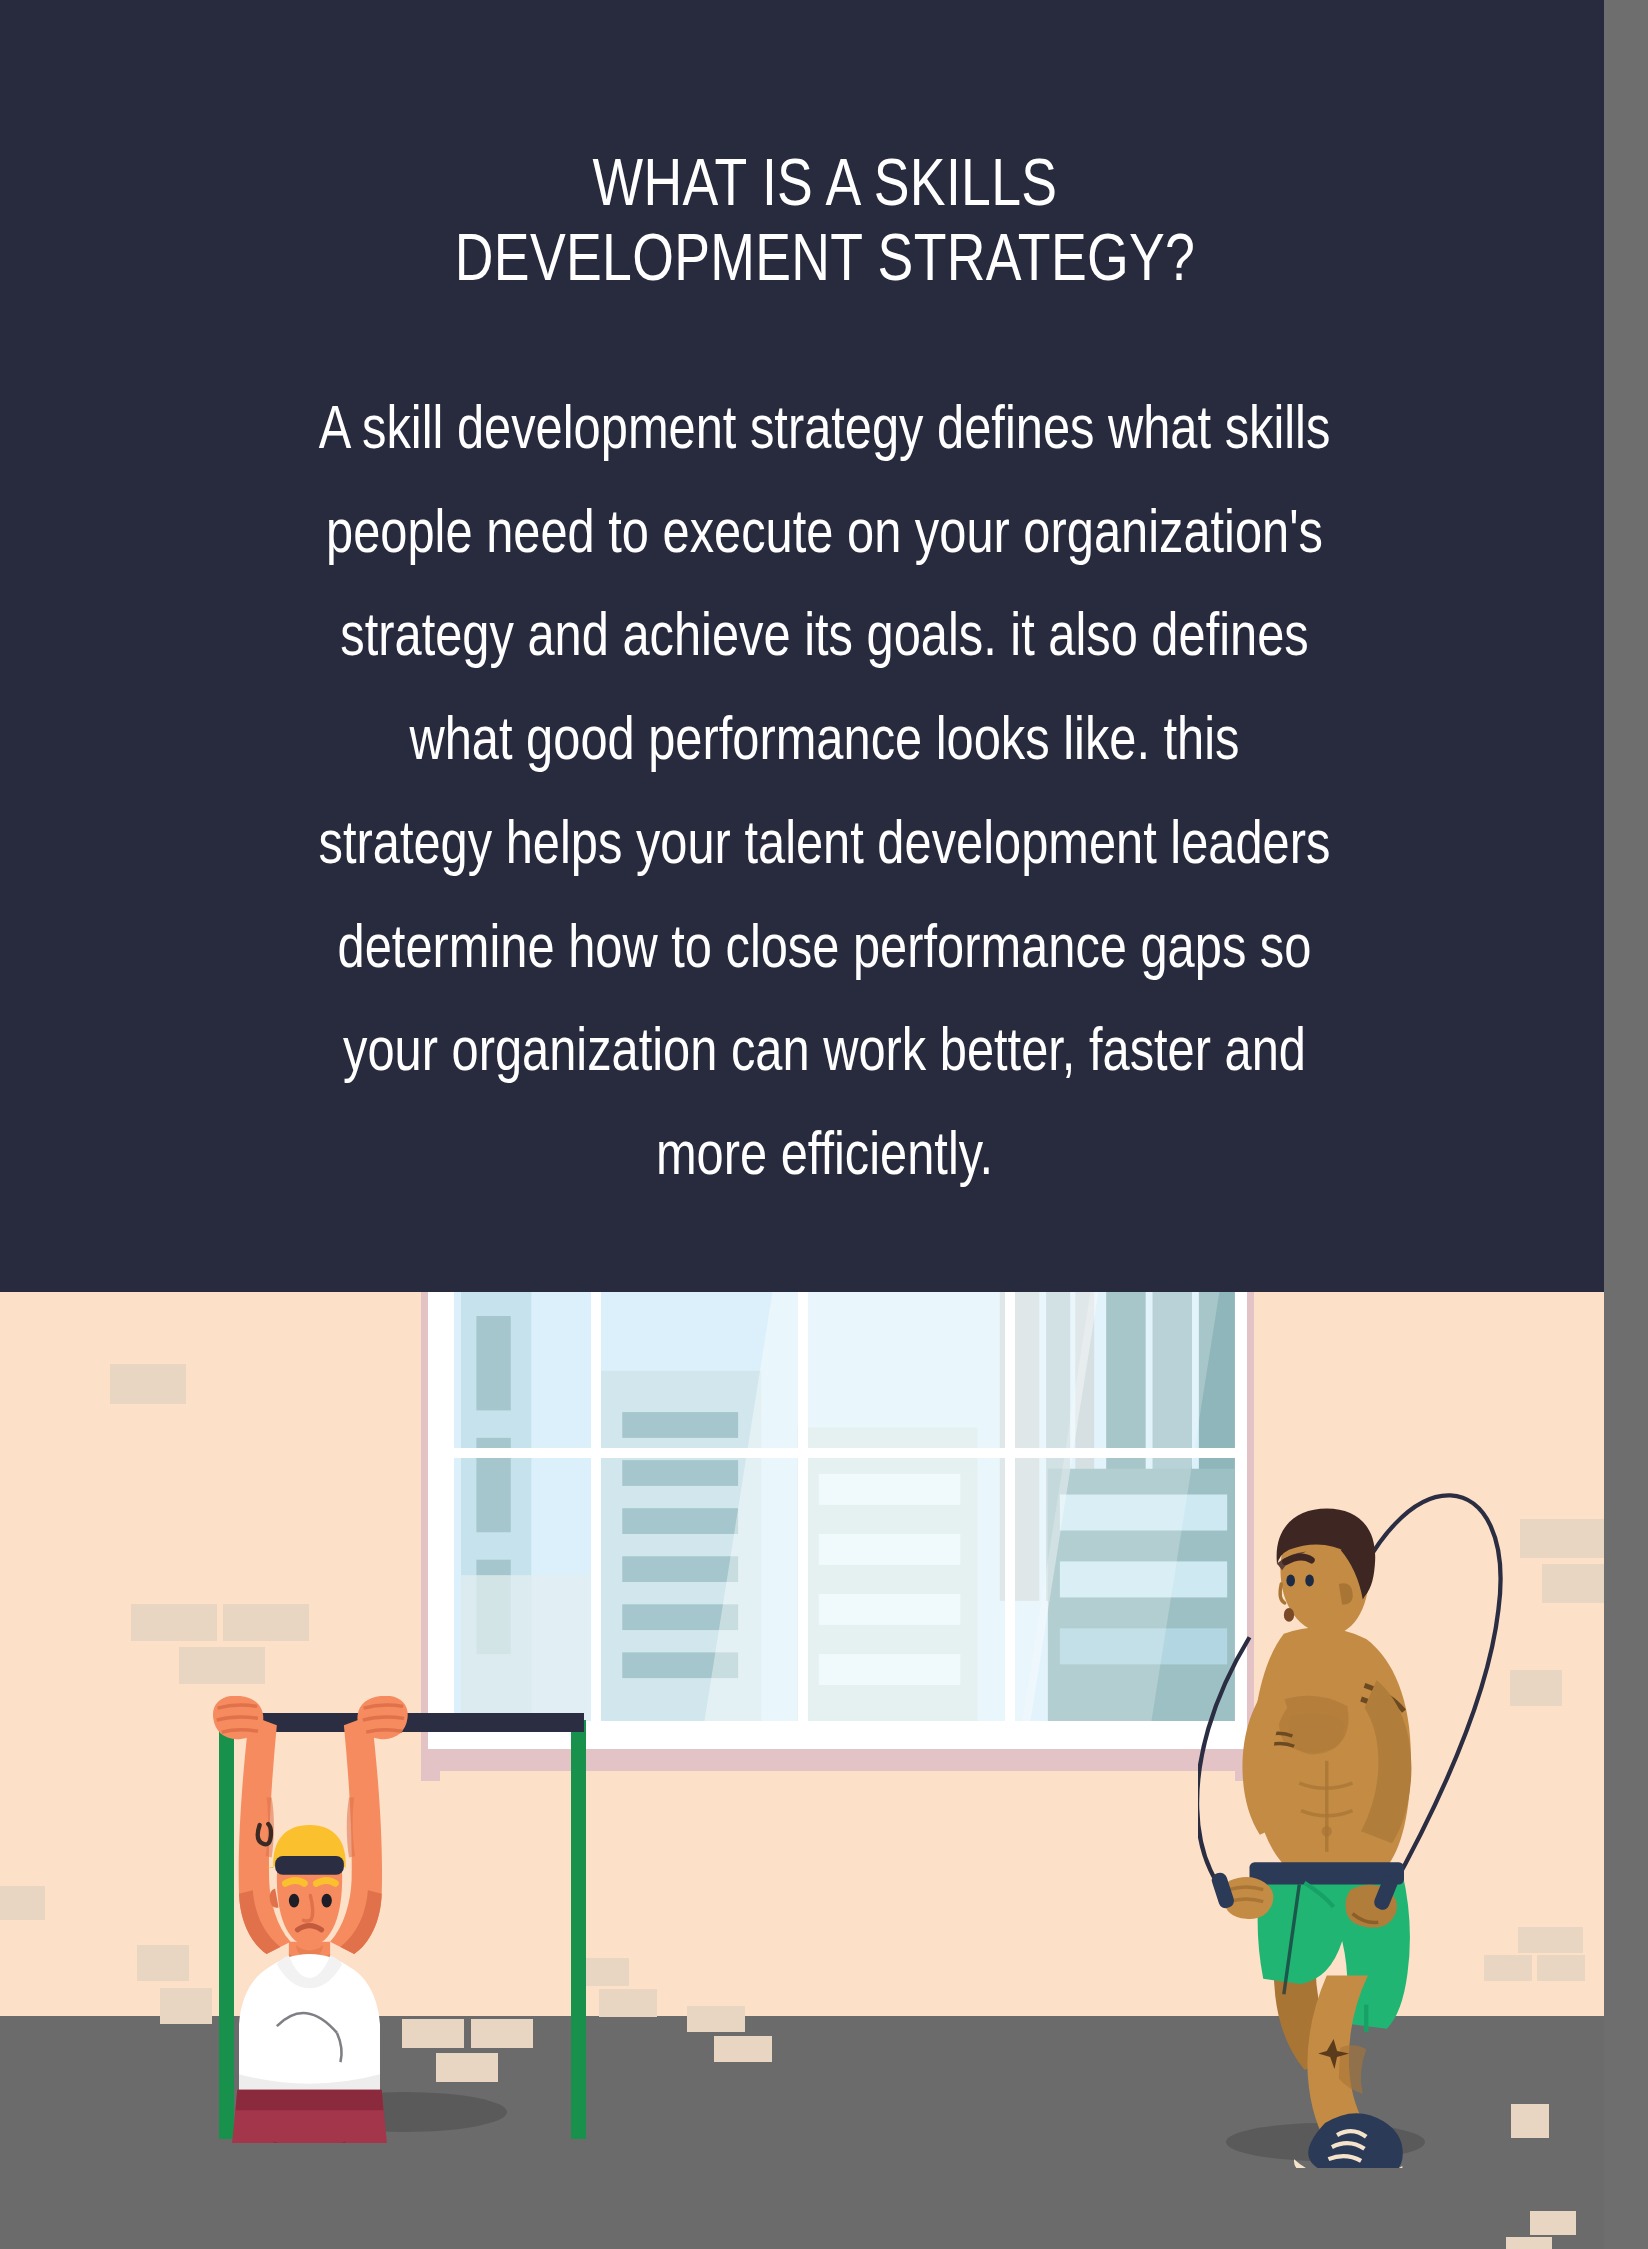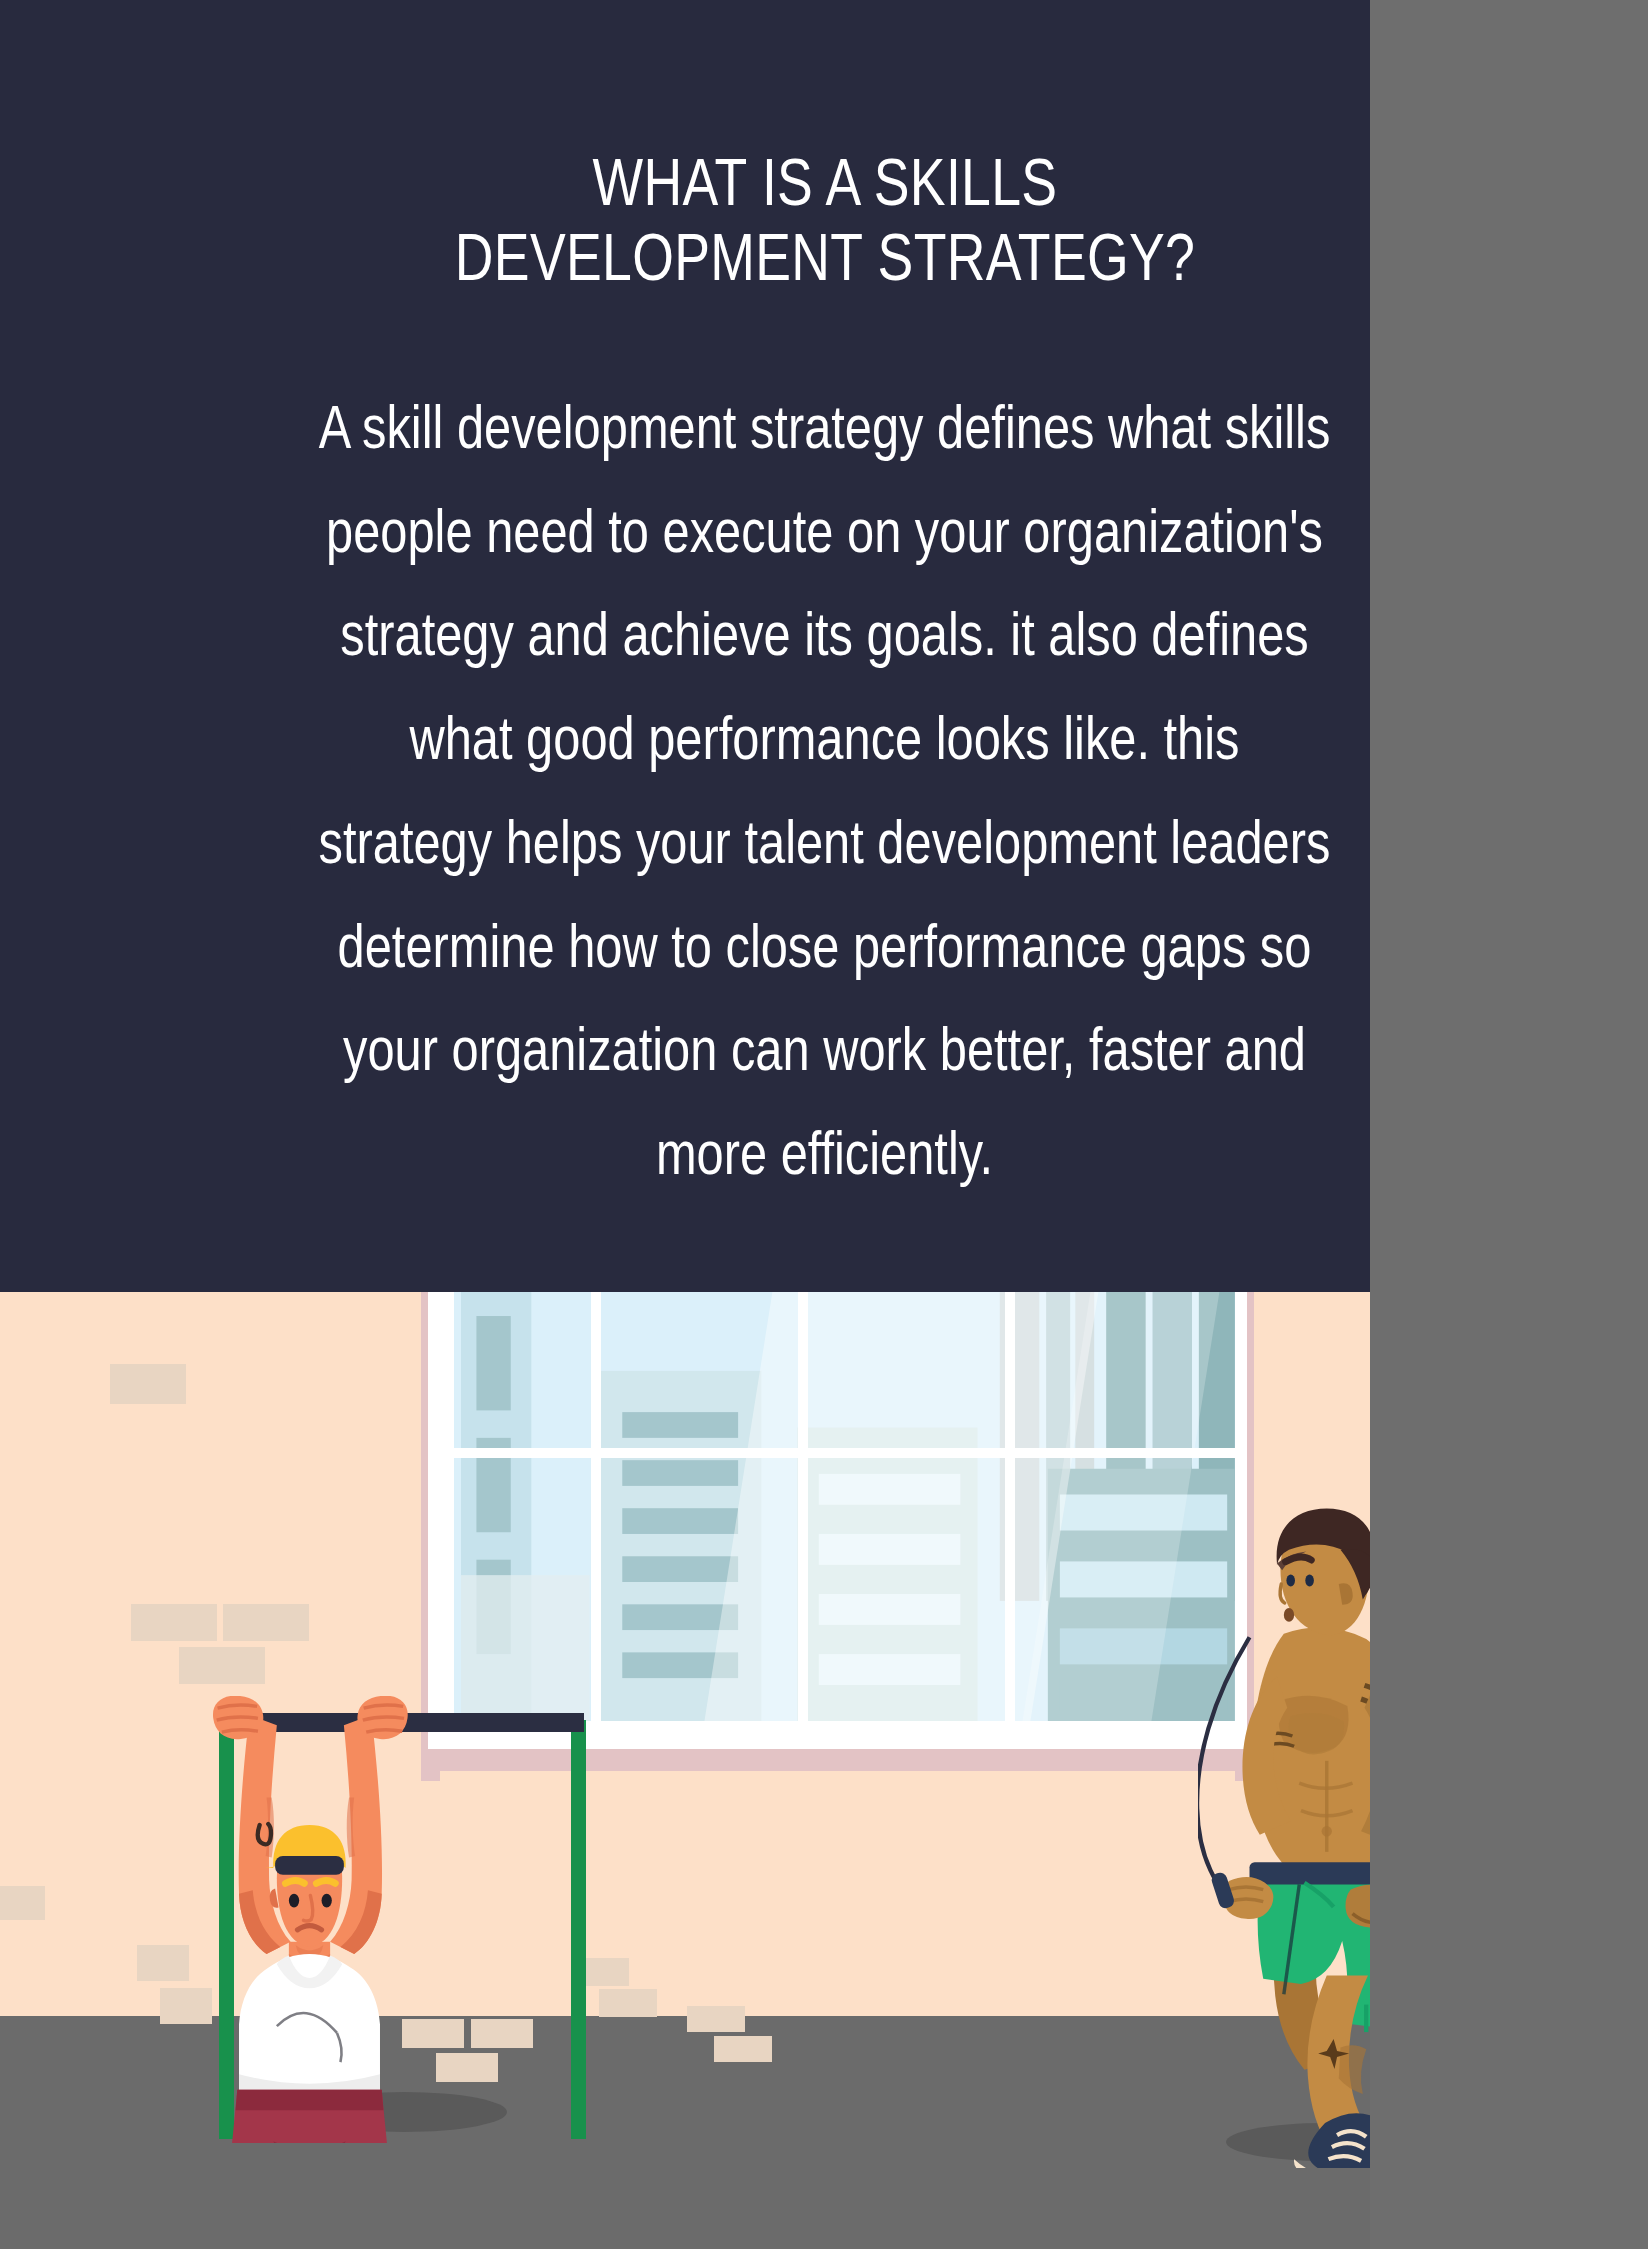--- a/index.html
+++ b/index.html
@@ -11,7 +11,7 @@
   }
   #poster {
     position:relative;
-    width:1370px;
+    width:1604px;
     height:2250px;
     overflow:hidden;
     background:#c2410c;

